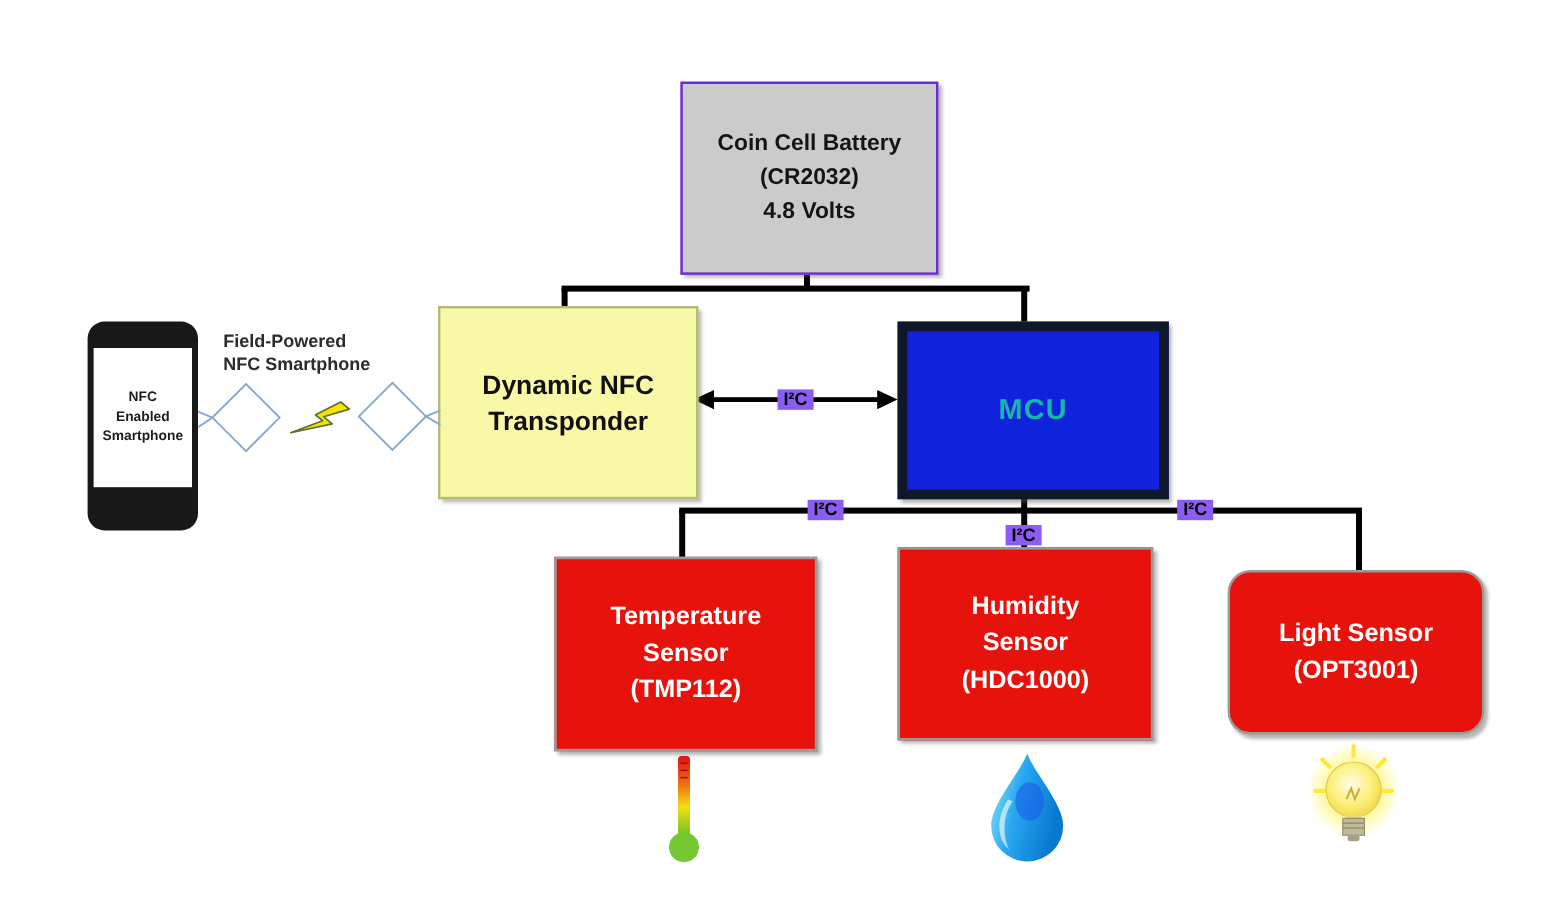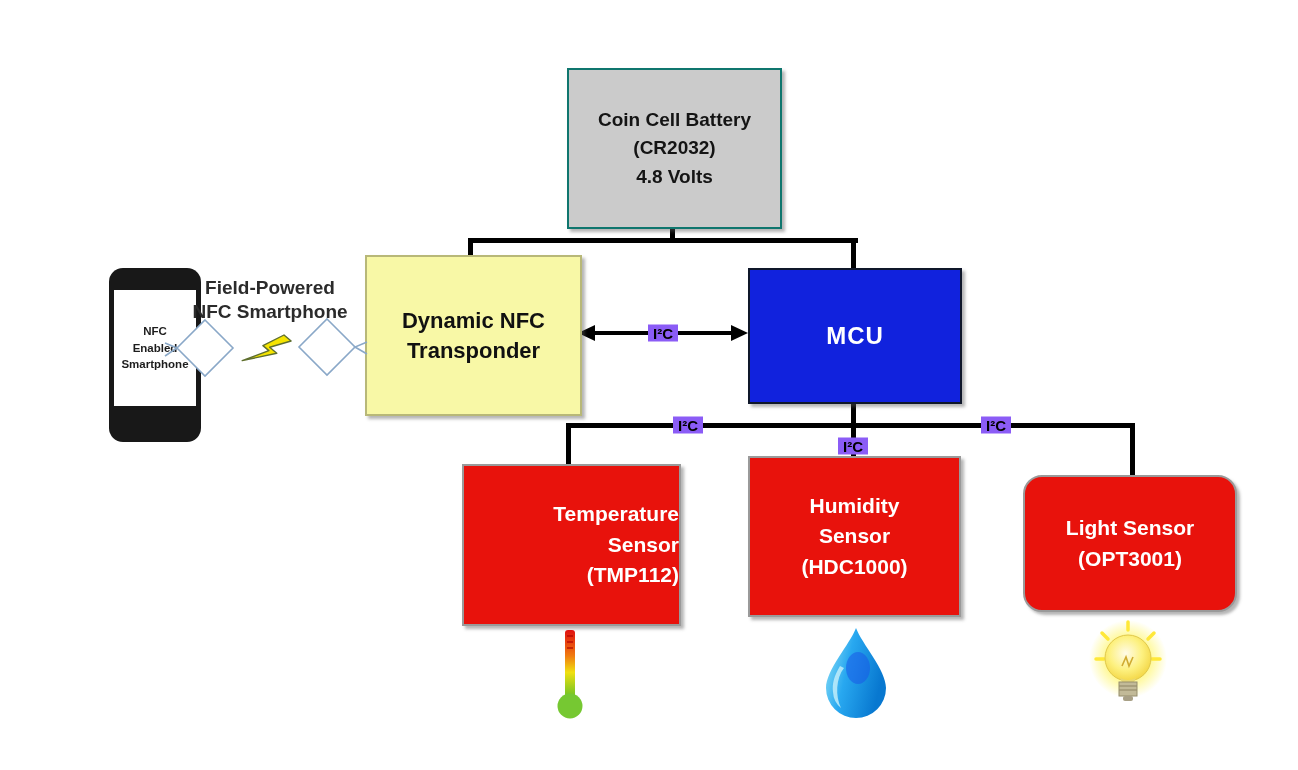--- a/index.html
+++ b/index.html
@@ -14,7 +14,7 @@
   }
   .box .t{display:block;}
   .battery{left:567px;top:68px;width:211px;height:157px;background:#cbcbcb;
-    border:2px solid #0f766e;color:#141414;font-size:19px;line-height:1.5;}
+    border:2px solid #6d28d9;color:#141414;font-size:19px;line-height:1.5;}
   .transponder{left:365px;top:255px;width:213px;height:157px;background:#f8f8a6;
     border:2px solid #b8b878;color:#111;font-size:22px;line-height:1.32;}
   .mcu{left:748px;top:268px;width:210px;height:132px;background:#1122dd;

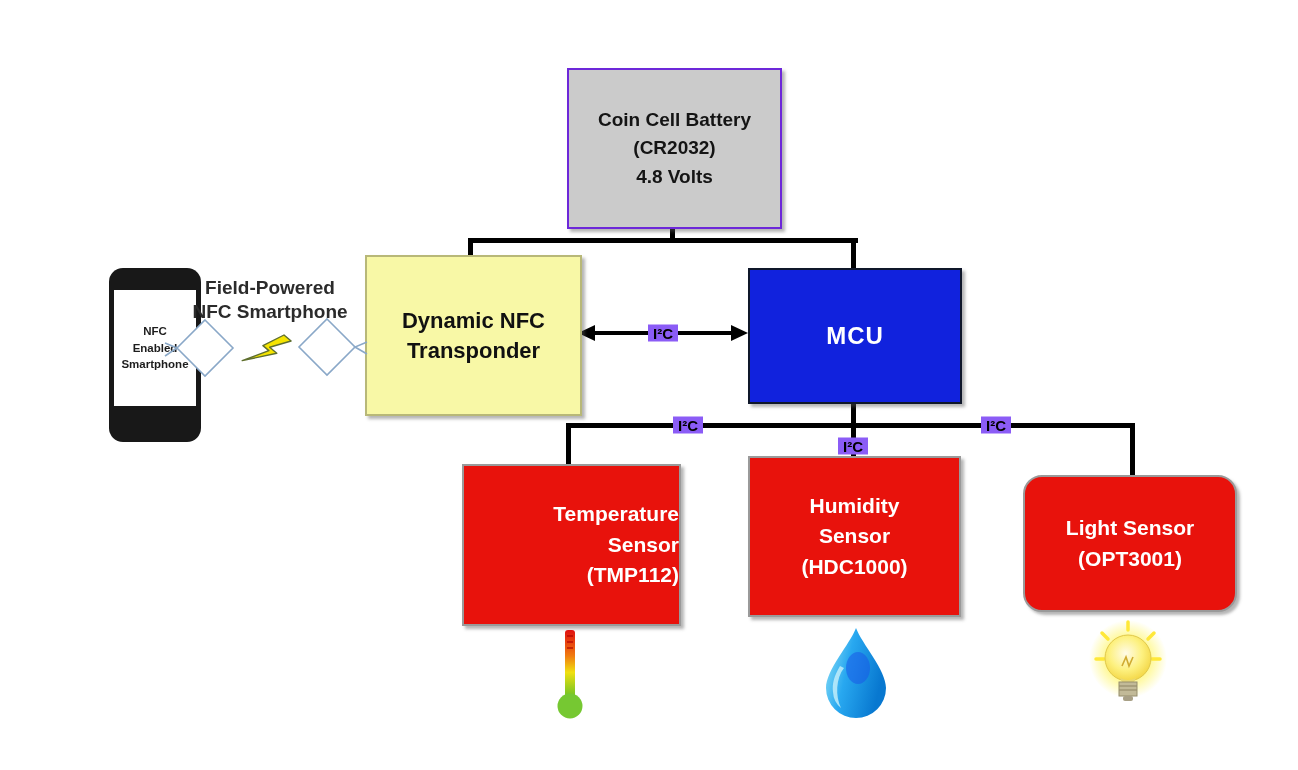--- a/index.html
+++ b/index.html
@@ -44,8 +44,8 @@
     font-weight:bold;font-size:11.5px;line-height:1.45;color:#1d1d1d;
   }
   .fieldlabel{
-    position:absolute;left:186px;top:276px;width:168px;text-align:center;
-    font-weight:600;font-size:19px;line-height:1.25;color:#2b2b2b;
+    position:absolute;left:186px;top:276px;width:168px;text-align:left;
+    font-weight:600;font-size:15px;line-height:1.25;color:#2b2b2b;
   }
   svg{position:absolute;overflow:visible;}
 </style>

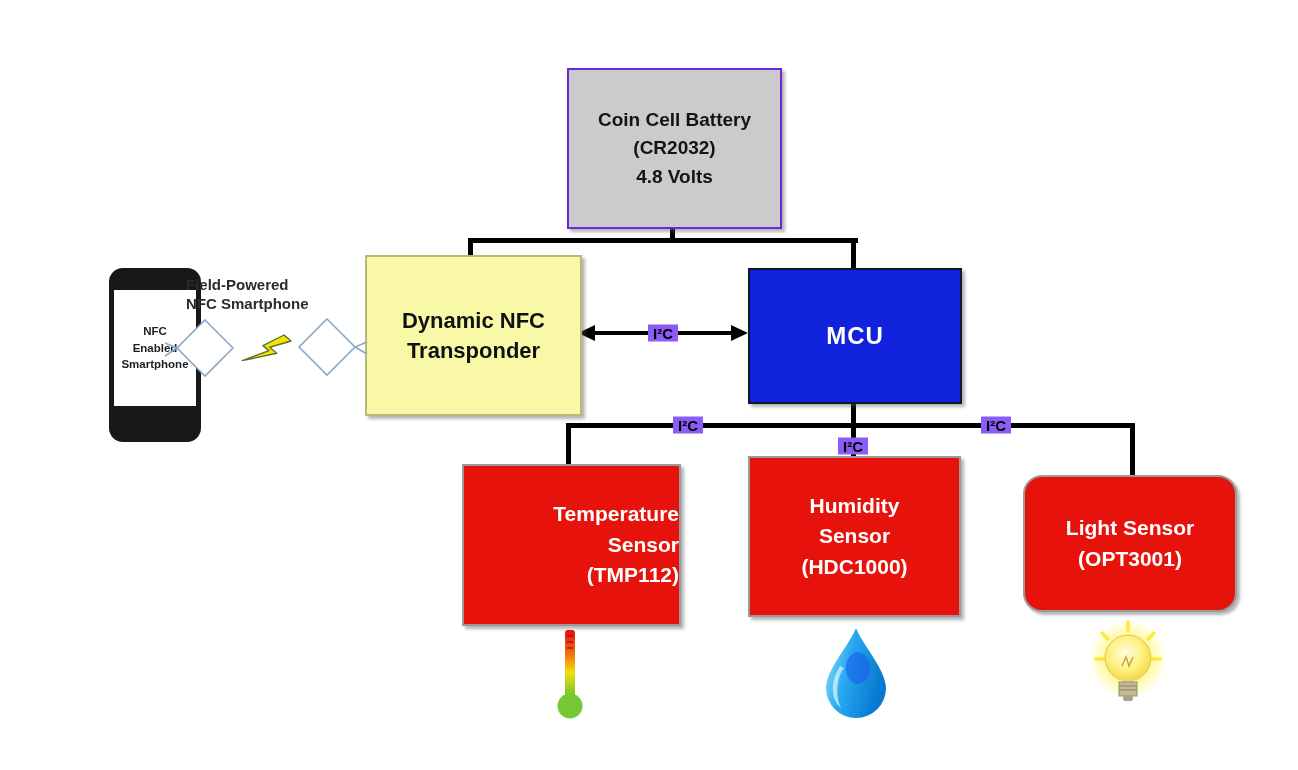--- a/index.html
+++ b/index.html
@@ -36,7 +36,7 @@
     border-left:17px solid #000;}
   .phone{
     position:absolute;left:73px;top:268px;width:92px;height:174px;
-    background:#181818;border-radius:14px;margin-left:36px;
+    background:#181818;border-radius:14px;
   }
   .phone .screen{
     position:absolute;left:5px;right:5px;top:22px;bottom:36px;background:#fff;

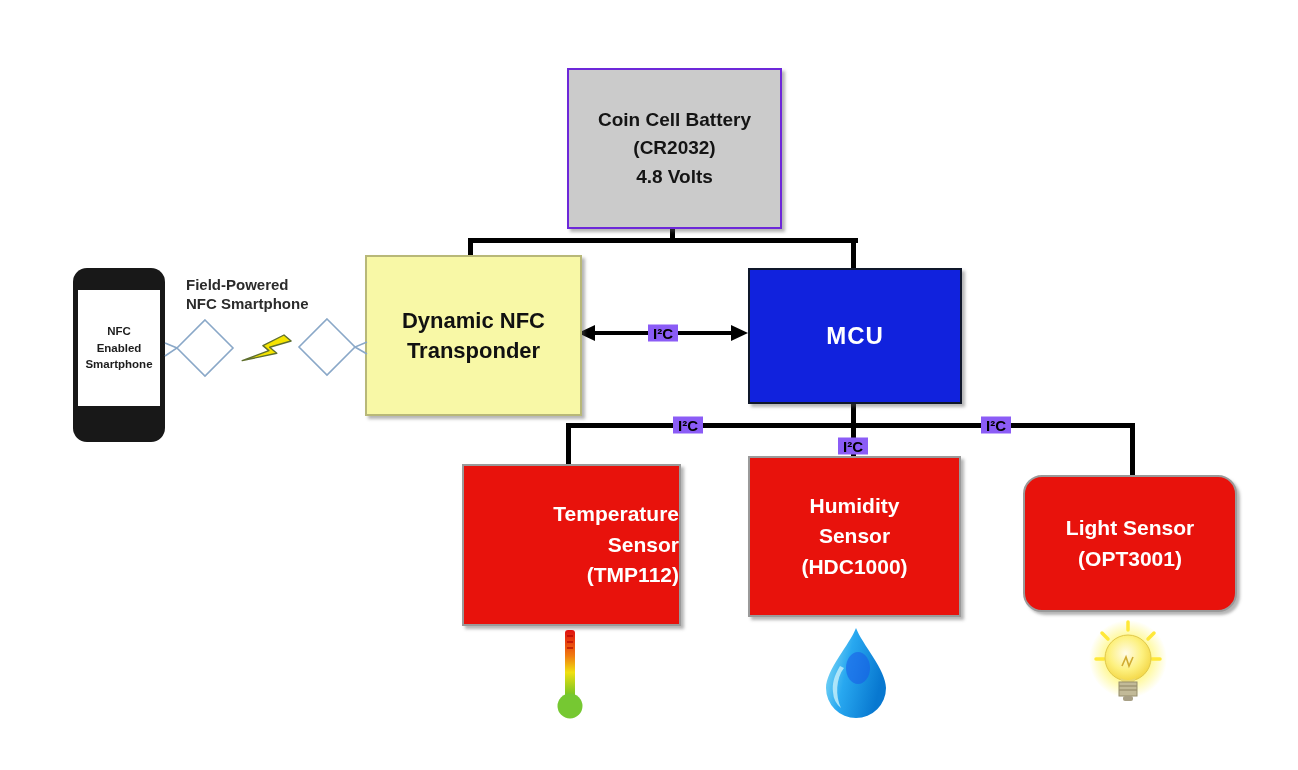--- a/index.html
+++ b/index.html
@@ -18,7 +18,7 @@
   .transponder{left:365px;top:255px;width:213px;height:157px;background:#f8f8a6;
     border:2px solid #b8b878;color:#111;font-size:22px;line-height:1.32;}
   .mcu{left:748px;top:268px;width:210px;height:132px;background:#1122dd;
-    border:2px solid #0f172a;color:#ffffff;font-size:24px;letter-spacing:1px;}
+    border:8px solid #0f172a;color:#14b8a6;font-size:24px;letter-spacing:1px;}
   .sensor{background:#e8120c;border:2px solid #9a9a9a;color:#fff;
     font-size:21px;line-height:1.45;}
   .temp{left:462px;top:464px;width:215px;height:158px;align-items:flex-end;}

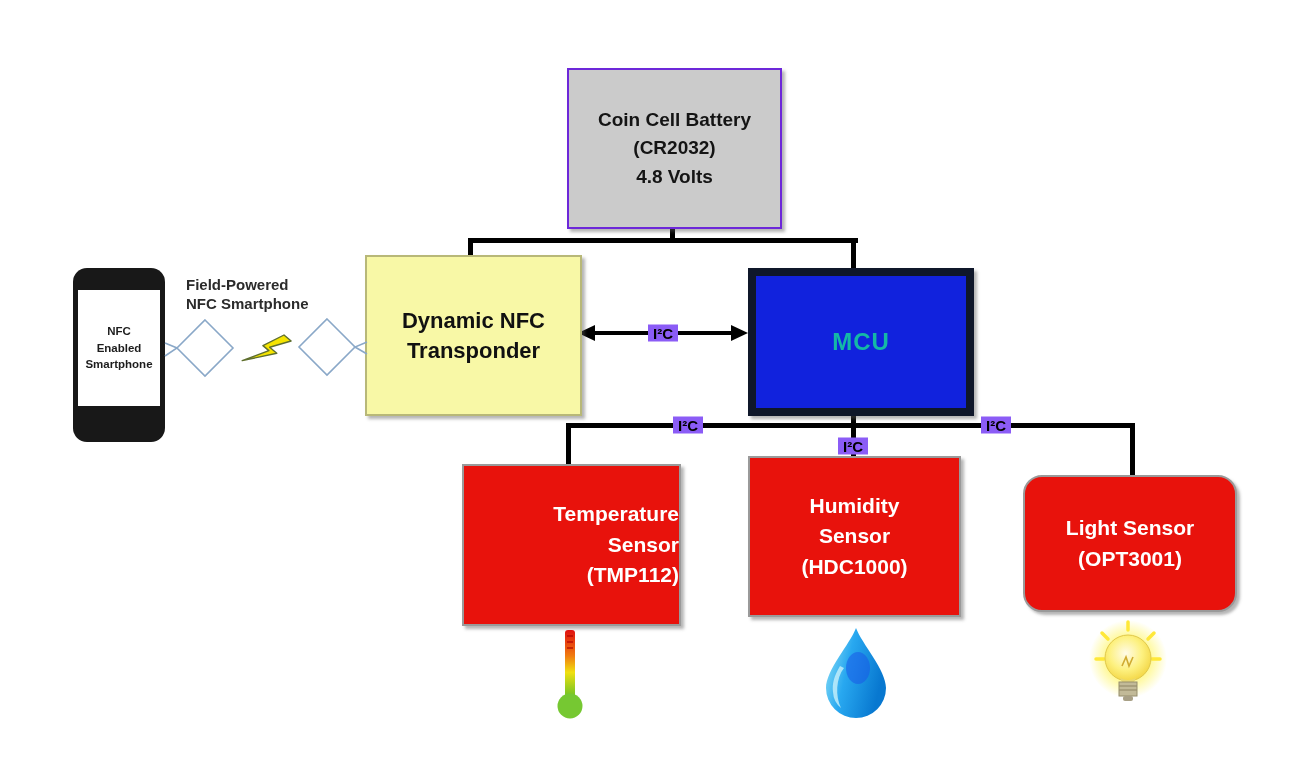--- a/index.html
+++ b/index.html
@@ -21,7 +21,7 @@
     border:8px solid #0f172a;color:#14b8a6;font-size:24px;letter-spacing:1px;}
   .sensor{background:#e8120c;border:2px solid #9a9a9a;color:#fff;
     font-size:21px;line-height:1.45;}
-  .temp{left:462px;top:464px;width:215px;height:158px;align-items:flex-end;}
+  .temp{left:462px;top:464px;width:215px;height:158px;}
   .hum{left:748px;top:456px;width:209px;height:157px;}
   .light{left:1023px;top:475px;width:210px;height:133px;border-radius:19px;}
   .ln{position:absolute;background:#000;}

